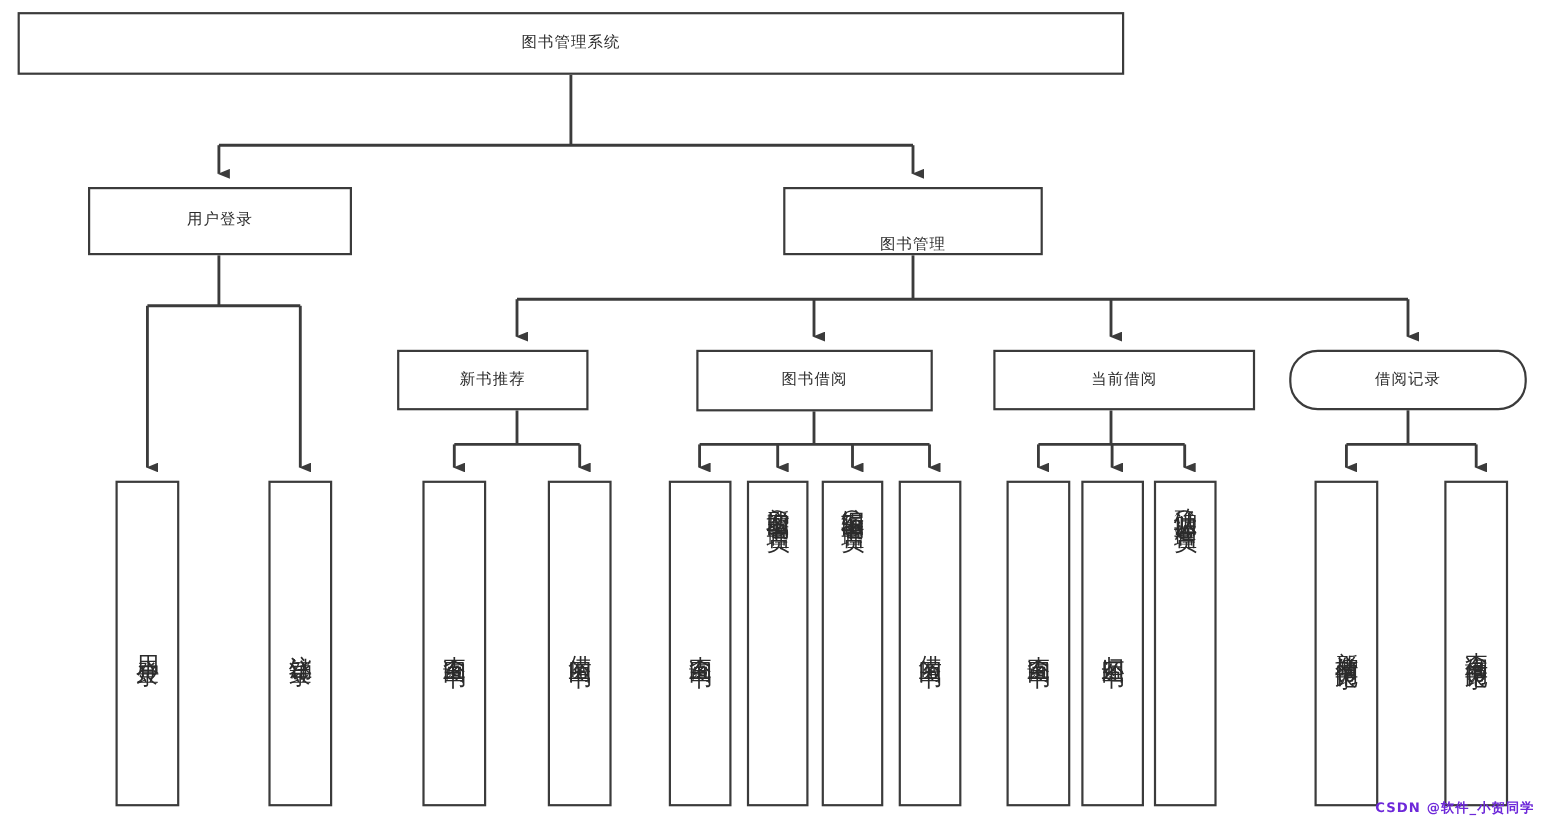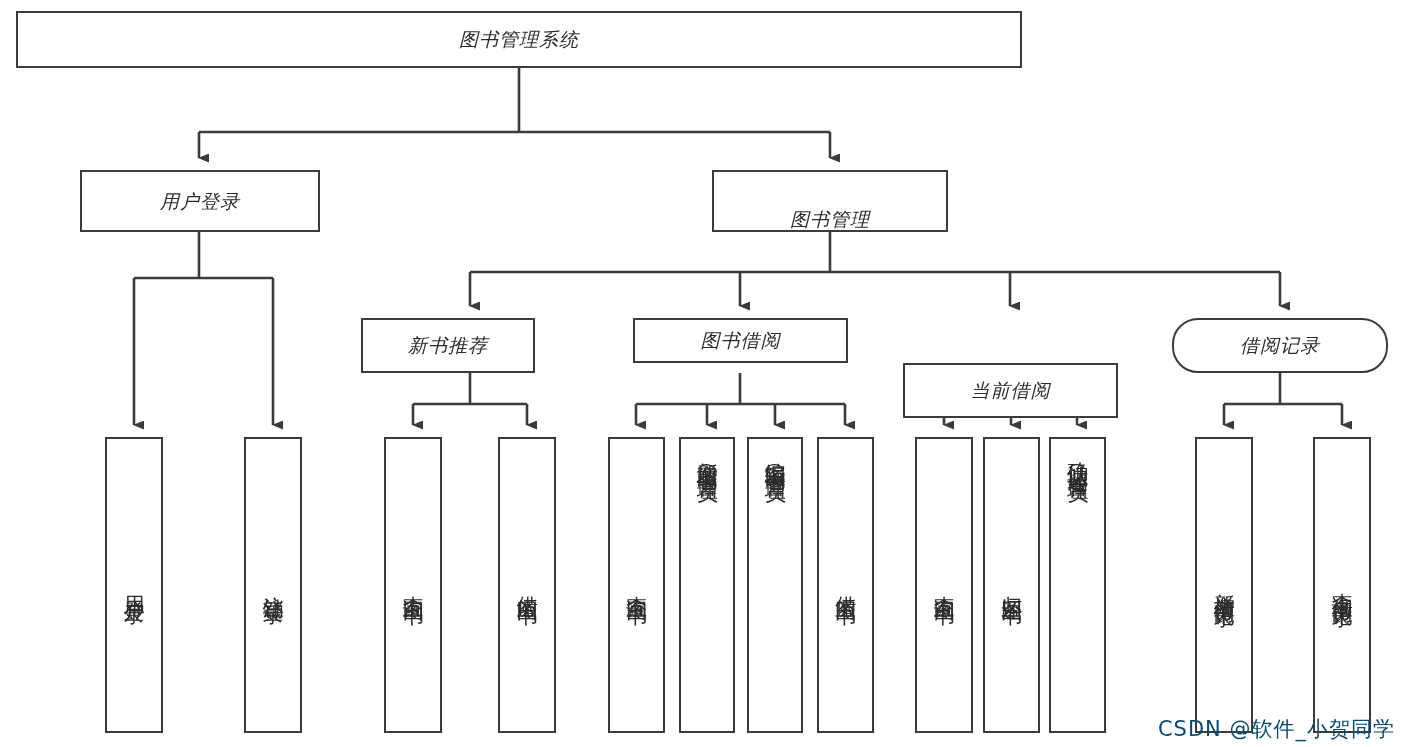--- a/index.html
+++ b/index.html
@@ -11,7 +11,7 @@
         border:2px solid #3b3b3b;display:flex;align-items:center;
         justify-content:center;}
   .node .lbl{color:#2b2b2b;white-space:nowrap;line-height:1.08;}
-  .node.horiz .lbl{font-size:19px;letter-spacing:1px;font-style:italic;}
+  .node.horiz .lbl{font-size:14px;letter-spacing:1px;}
   .node.vert{align-items:flex-start;padding-top:6px;}
   .node.vert .lbl{writing-mode:vertical-rl;text-orientation:upright;
                   font-size:21px;letter-spacing:3px;text-align:center;

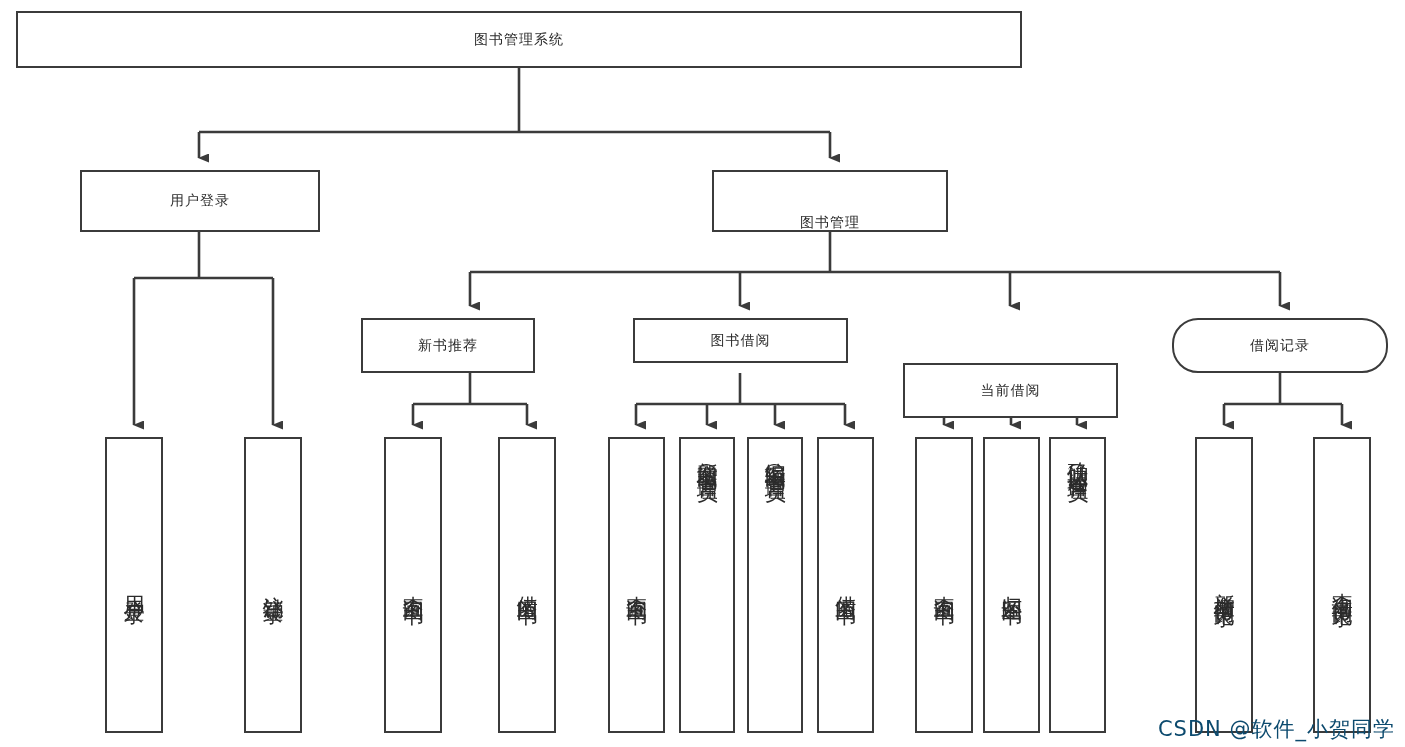--- a/index.html
+++ b/index.html
@@ -90,7 +90,7 @@
   <div class="node horiz" style="left:361px;top:318px;width:174px;height:55px;">
     <span class="lbl">新书推荐</span>
   </div>
-  <div class="node horiz" style="left:633px;top:318px;width:215px;height:45px;">
+  <div class="node horiz" style="left:633px;top:318px;width:215px;height:56px;">
     <span class="lbl">图书借阅</span>
   </div>
   <div class="node horiz" style="left:903px;top:318px;width:215px;height:55px;margin-top:45px;">

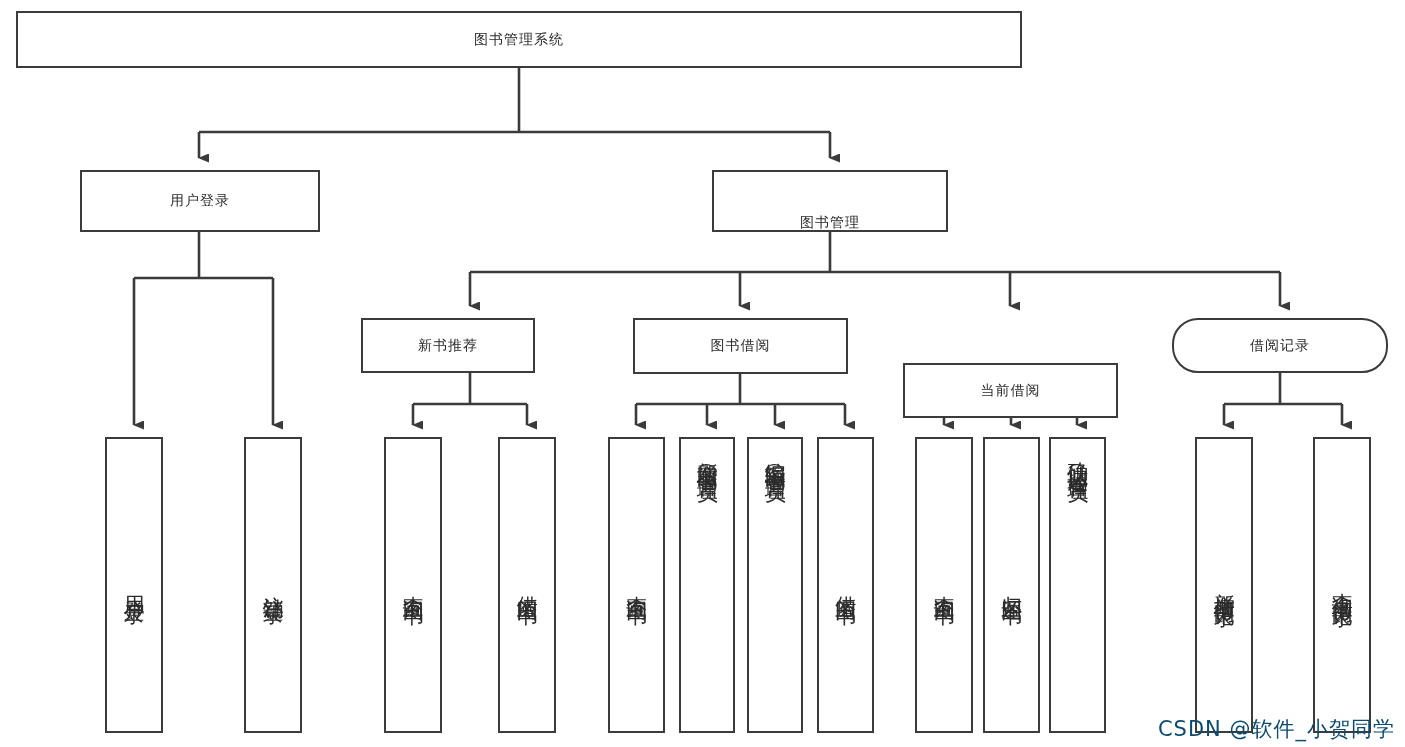--- a/index.html
+++ b/index.html
@@ -93,7 +93,7 @@
   <div class="node horiz" style="left:633px;top:318px;width:215px;height:56px;">
     <span class="lbl">图书借阅</span>
   </div>
-  <div class="node horiz" style="left:903px;top:318px;width:215px;height:55px;margin-top:45px;">
+  <div class="node horiz" style="left:903px;top:318px;width:238px;height:55px;">
     <span class="lbl">当前借阅</span>
   </div>
   <div class="node horiz" style="left:1172px;top:318px;width:216px;height:55px;border-radius:26px;">

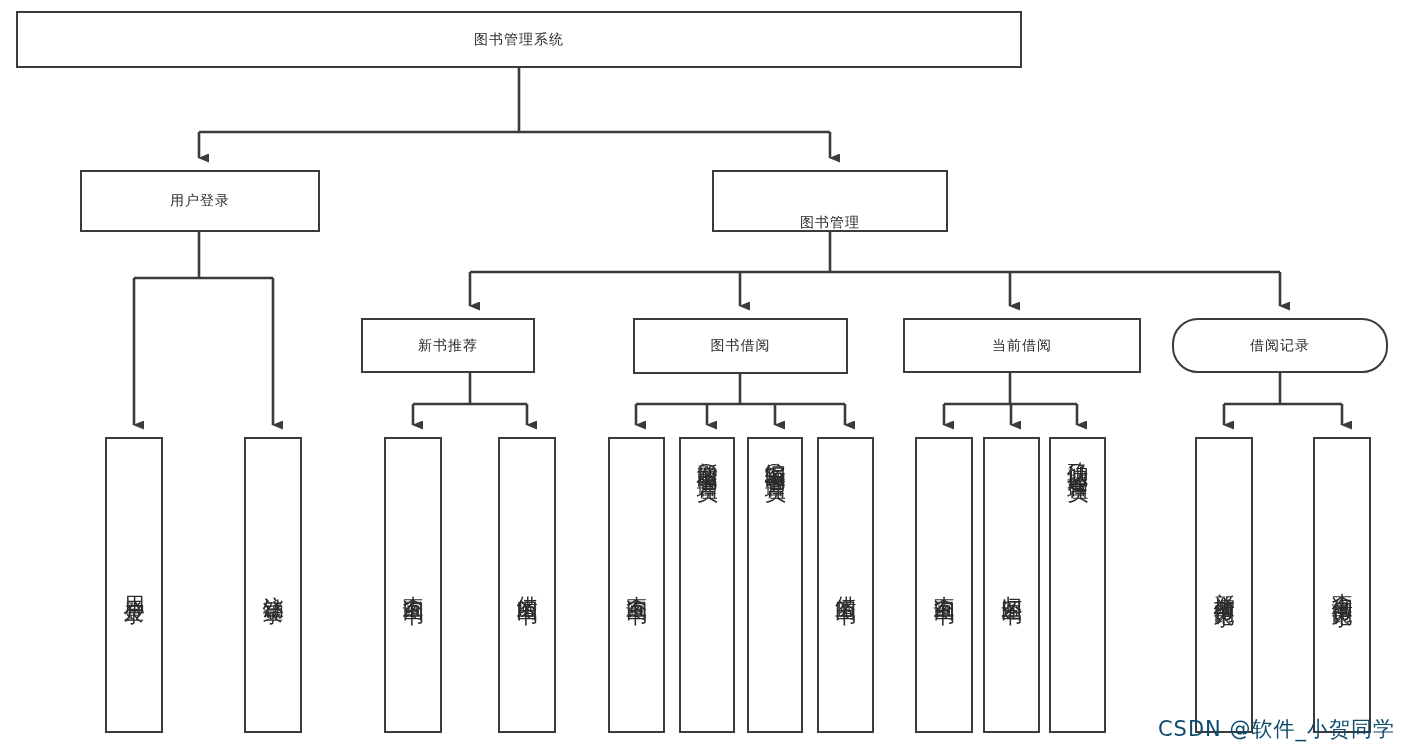--- a/index.html
+++ b/index.html
@@ -17,9 +17,9 @@
                   font-size:21px;letter-spacing:3px;text-align:center;
                   white-space:nowrap;}
   .node.vert.center{align-items:center;padding-top:0;}
-  #watermark{position:absolute;right:10px;bottom:4px;font-size:21px;
-             color:#0c4a6e;letter-spacing:1px;white-space:nowrap;
-             pointer-events:none;}
+  #watermark{position:absolute;right:10px;bottom:4px;font-size:12px;
+             color:#6d28d9;letter-spacing:1px;white-space:nowrap;
+             pointer-events:none;font-weight:bold;}
 </style>
 </head>
 <body>

